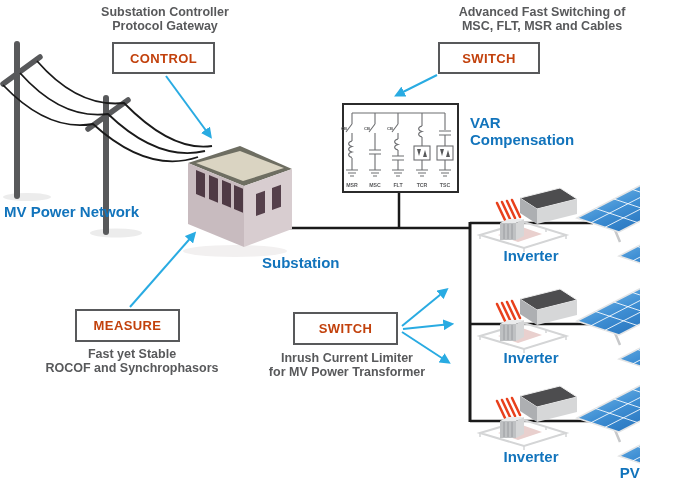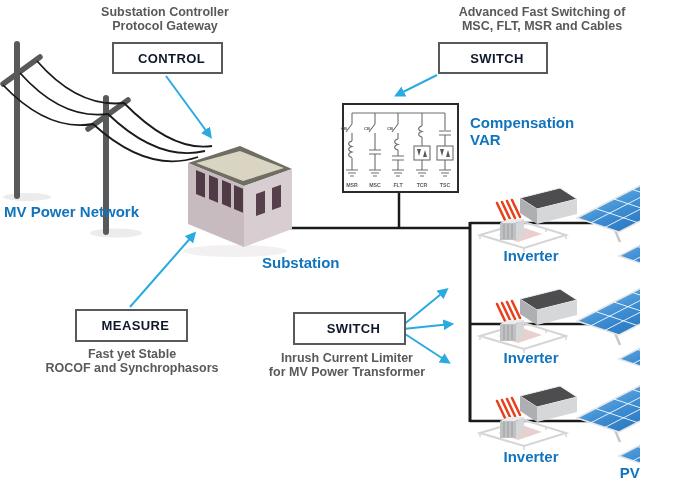--- a/index.html
+++ b/index.html
@@ -15,7 +15,7 @@
   .obox{
     position:absolute;background:#fff;border:2px solid #58595B;
     display:flex;align-items:center;justify-content:center;
-    color:#0f172a;font-weight:bold;font-size:13px;letter-spacing:.4px;padding-left:8px;
+    color:#c2410c;font-weight:bold;font-size:13px;letter-spacing:.4px;
   }
 </style>
 </head>

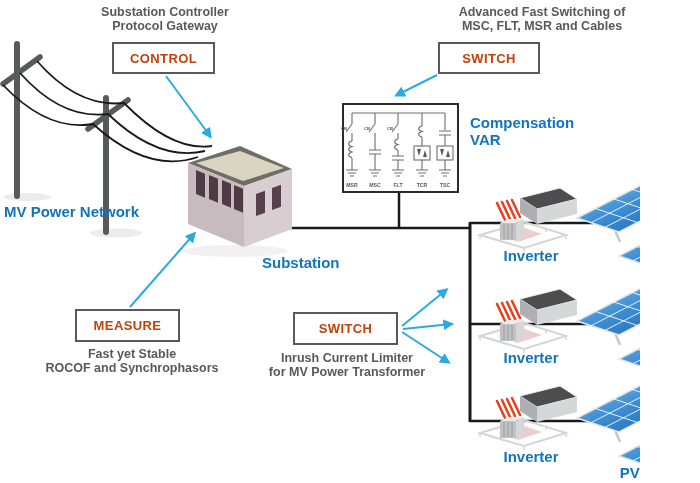--- a/index.html
+++ b/index.html
@@ -174,8 +174,8 @@
   <div class="obox" style="left:438px;top:42px;width:98px;height:28px;">SWITCH</div>
 
   <div class="txt bluelbl" style="left:470px;top:114px;">
+    <div>VAR</div>
     <div>Compensation</div>
-    <div>VAR</div>
   </div>
 
   <div class="txt bluelbl" style="left:4px;top:203px;">MV Power Network</div>

